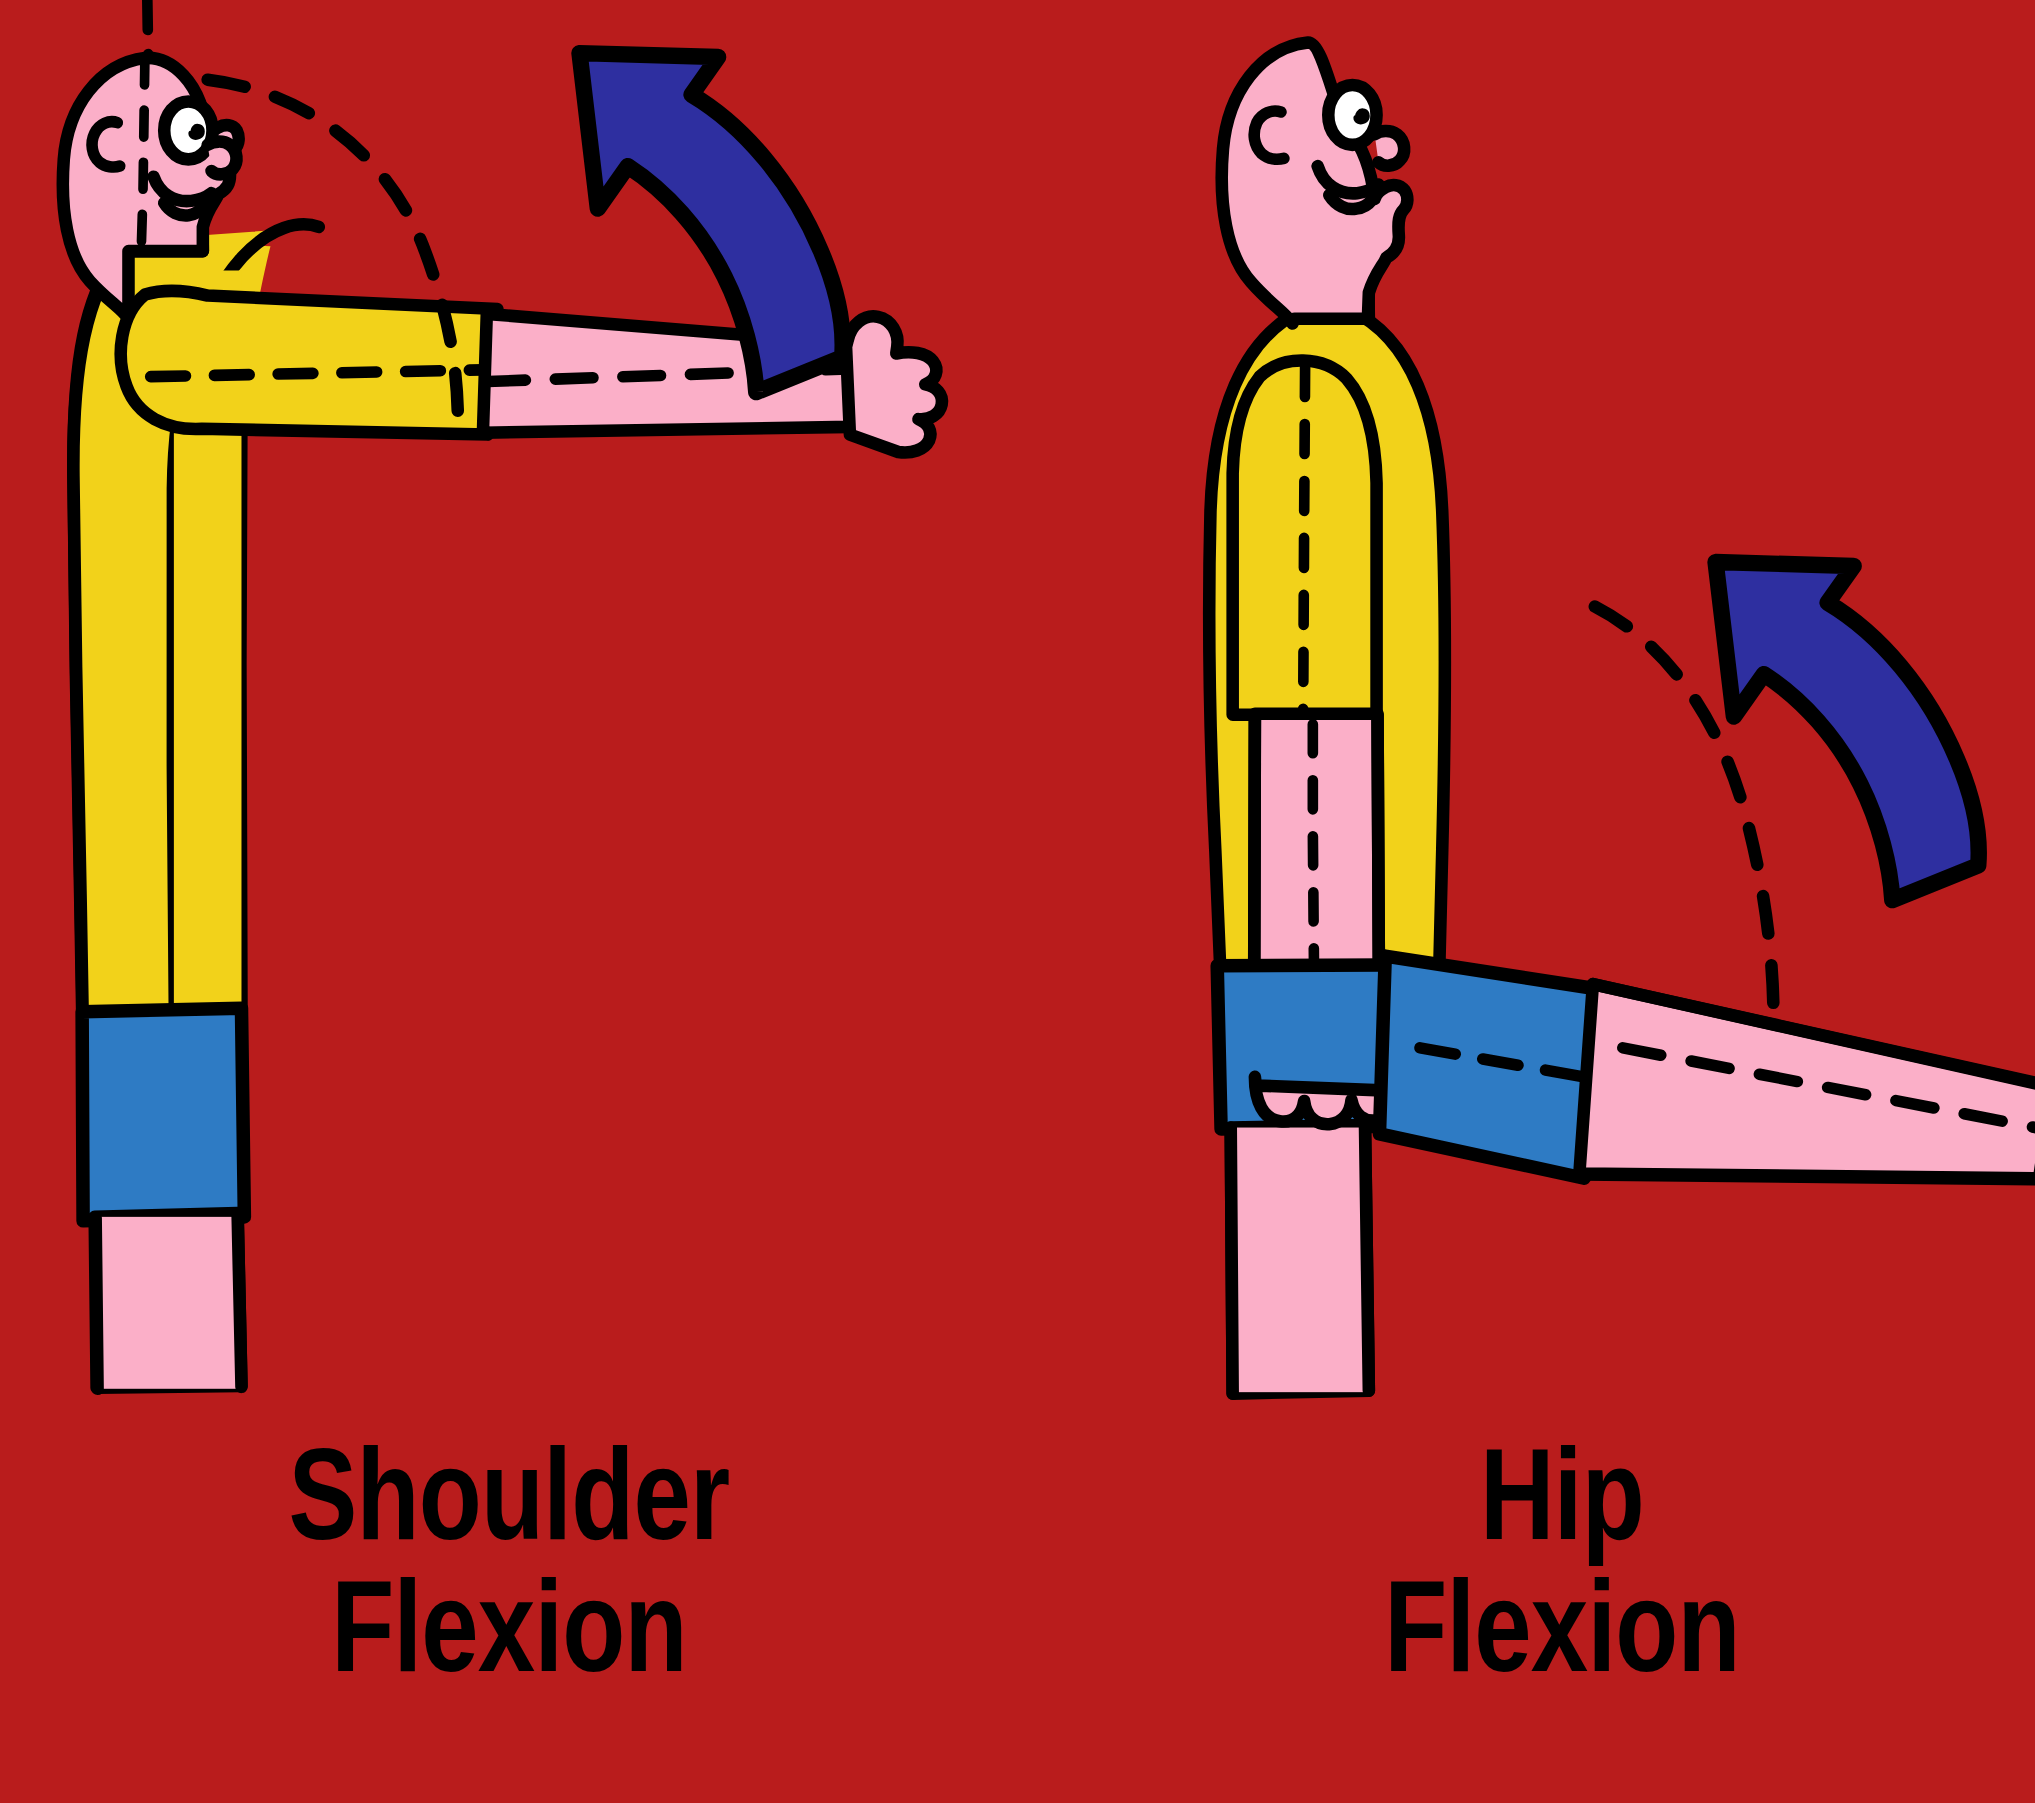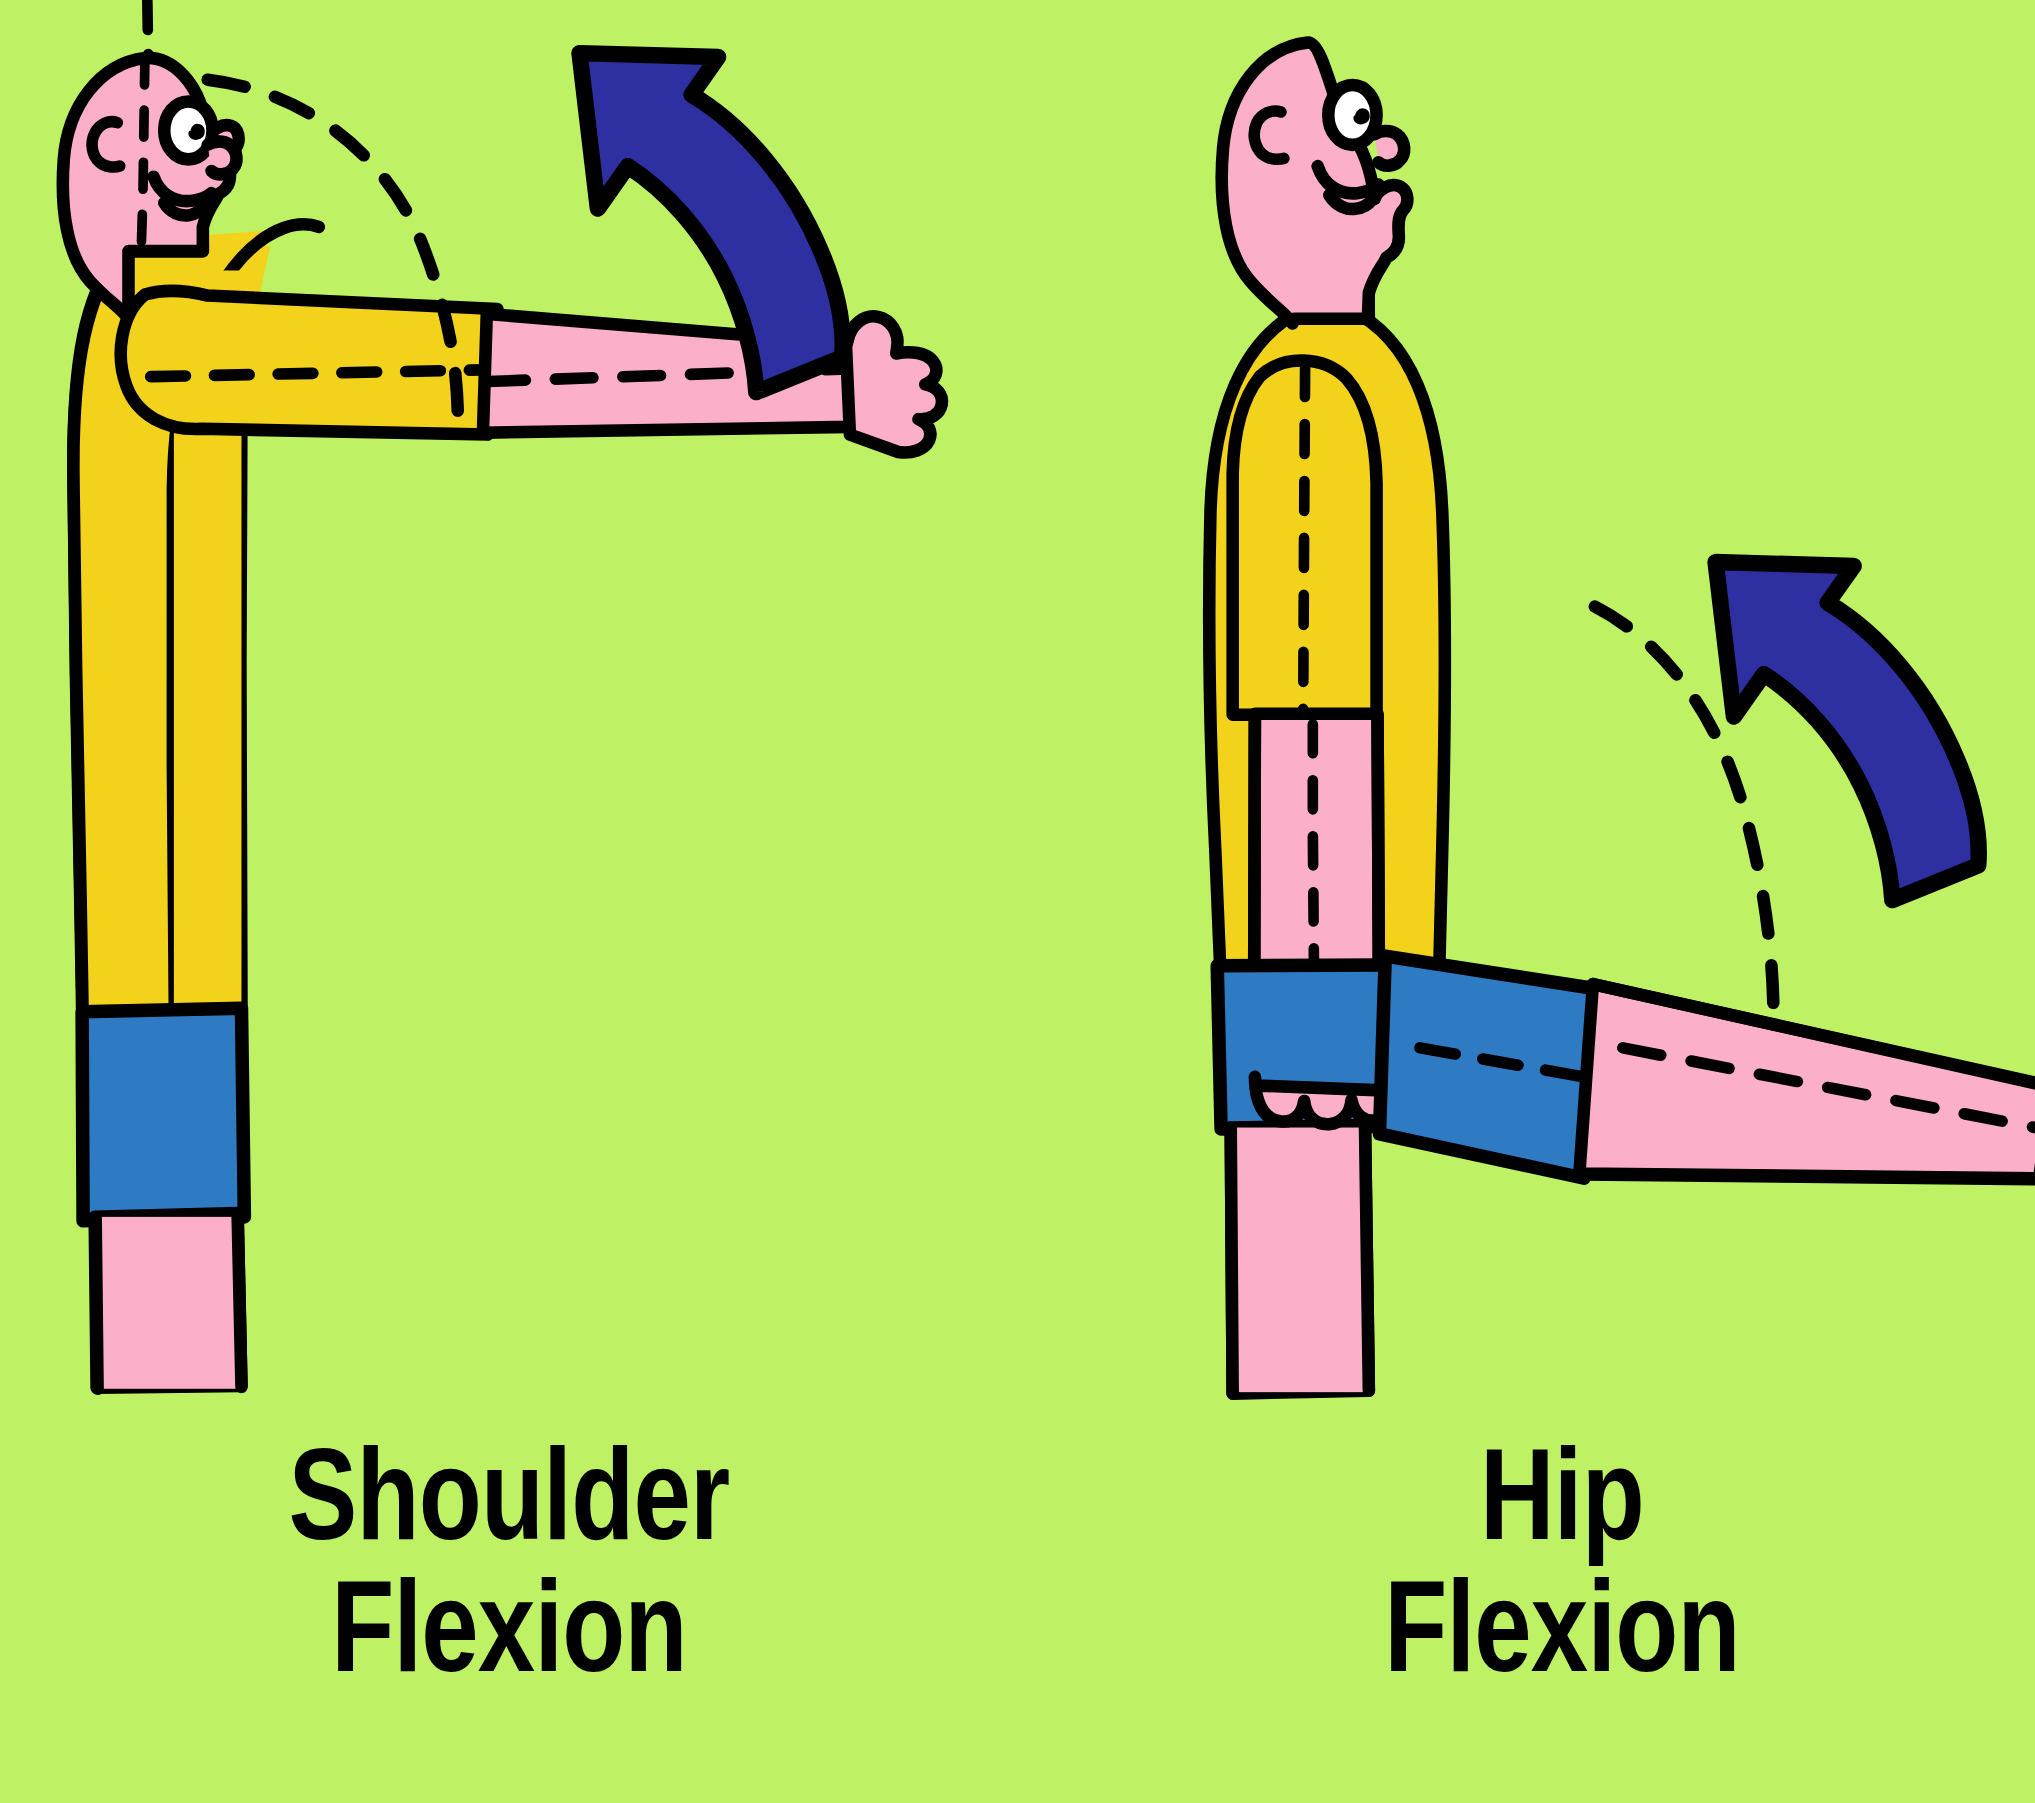--- a/index.html
+++ b/index.html
@@ -17,7 +17,7 @@
     position: relative;
     width: 2035px;
     height: 1804px;
-    background: #bef264;
+    background: #b91c1c;
   }
   .panel {
     position: absolute;

